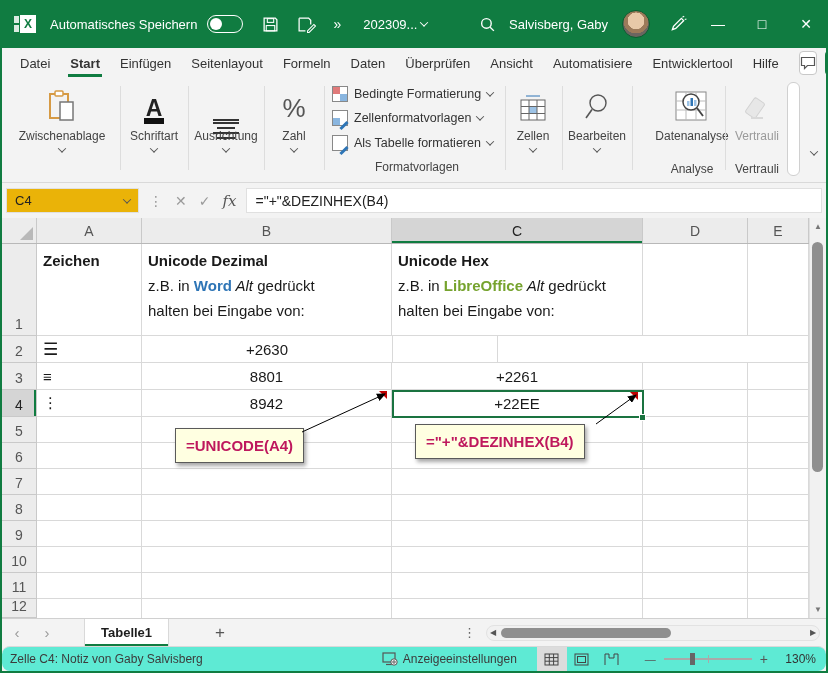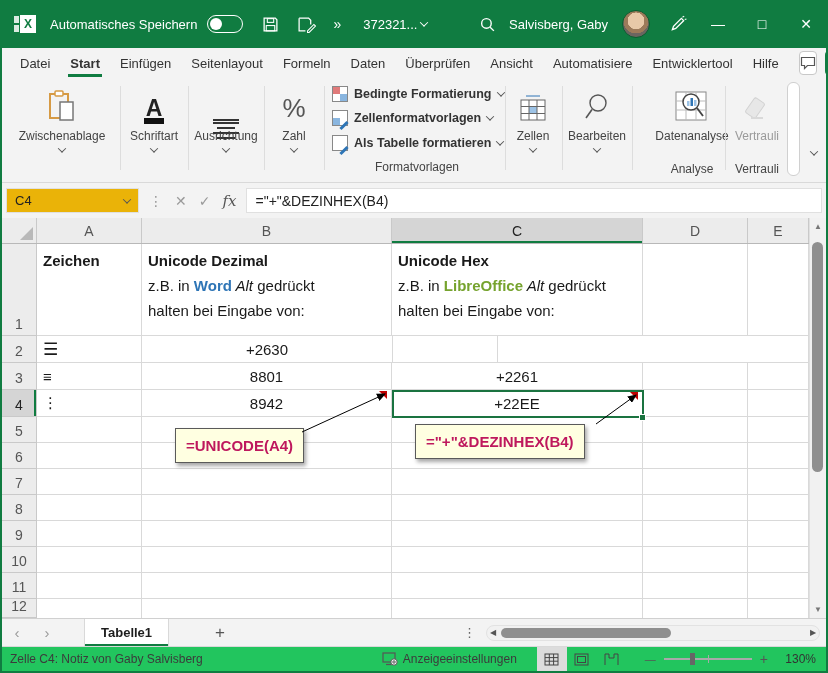--- a/index.html
+++ b/index.html
@@ -150,7 +150,7 @@
         </svg>
     </span>
     <span class="tb-chev">»</span>
-    <span class="docname">372321...</span>
+    <span class="docname">202309...</span>
     <span class="chv"></span>
     <div class="spacer"></div>
     <span class="tb-ic">

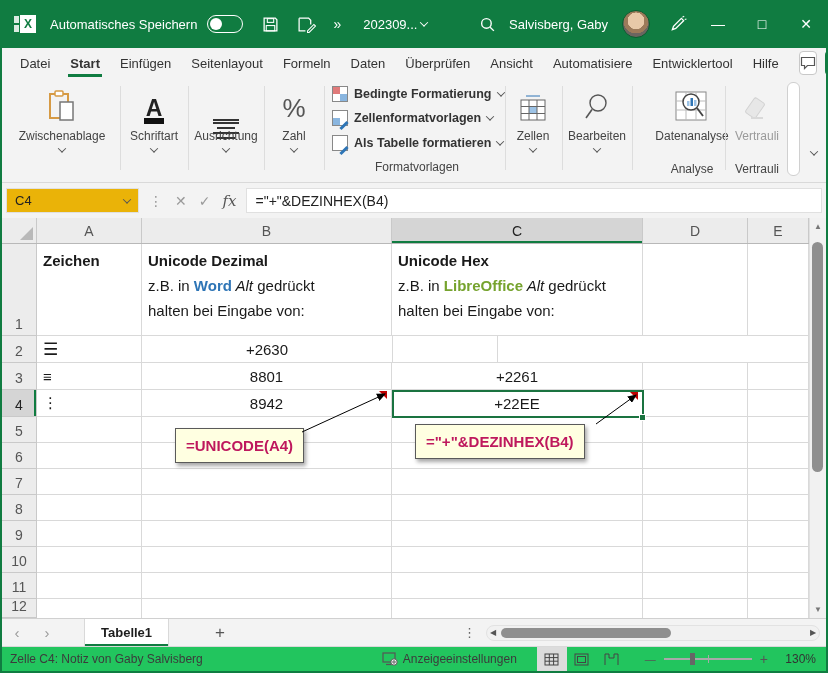--- a/index.html
+++ b/index.html
@@ -46,7 +46,7 @@
   .fontA { font-size:23px; font-weight:bold; color:#222; line-height:20px; border-bottom:6px solid #111; padding:0 2px; }
   .alignlines div { height:2px; background:#333; margin:3px auto; }
   .pct { font-size:26px; color:#555; font-weight:normal; }
-  .fv-row { display:flex; align-items:center; gap:6px; height:26px; white-space:nowrap; font-size:12.5px;font-weight:bold; }
+  .fv-row { display:flex; align-items:center; gap:6px; height:26px; white-space:nowrap; font-size:12.5px; }
   .mini { width:16px; height:16px; border:1px solid #888; background:#fff; position:relative; flex:none; }
   .mini .rd { position:absolute; left:0; top:0; width:7px; height:7px; background:#e07a7a; }
   .mini .bl { position:absolute; right:0; bottom:0; width:7px; height:7px; background:#8ab6e0; }

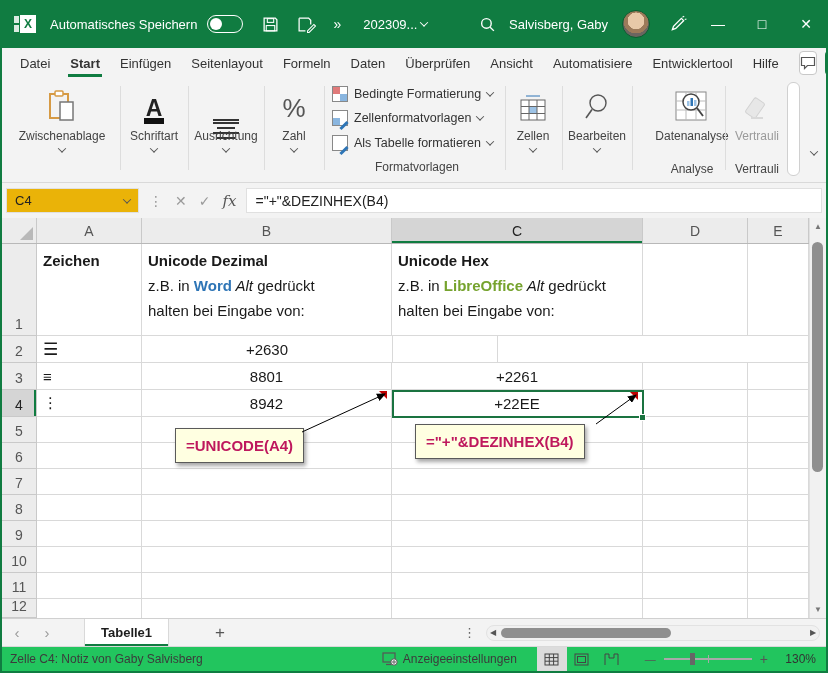--- a/index.html
+++ b/index.html
@@ -107,8 +107,8 @@
   .harr { font-size:8px; color:#555; width:12px; text-align:center; }
   .harr.r { margin-left:auto; }
   
-  .statusbar { position:absolute; left:0; top:646px; width:824px; height:25px; background:#22c55e;
-    border-top:1px solid #d9d9d9; display:flex; align-items:center; font-size:12px; color:#3b3b3b; }
+  .statusbar { position:absolute; left:0; top:646px; width:824px; height:25px; background:#5eead4;
+    border-top:1px solid #d9d9d9; display:flex; align-items:center; font-size:12px; color:#3b3b3b;border-radius:8px; }
   .stat-left { margin-left:8px; }
   .disp { display:flex; align-items:center; gap:5px; margin-left:auto; margin-right:20px; }
   .viewbtn { width:30px; height:25px; display:flex; align-items:center; justify-content:center; }

